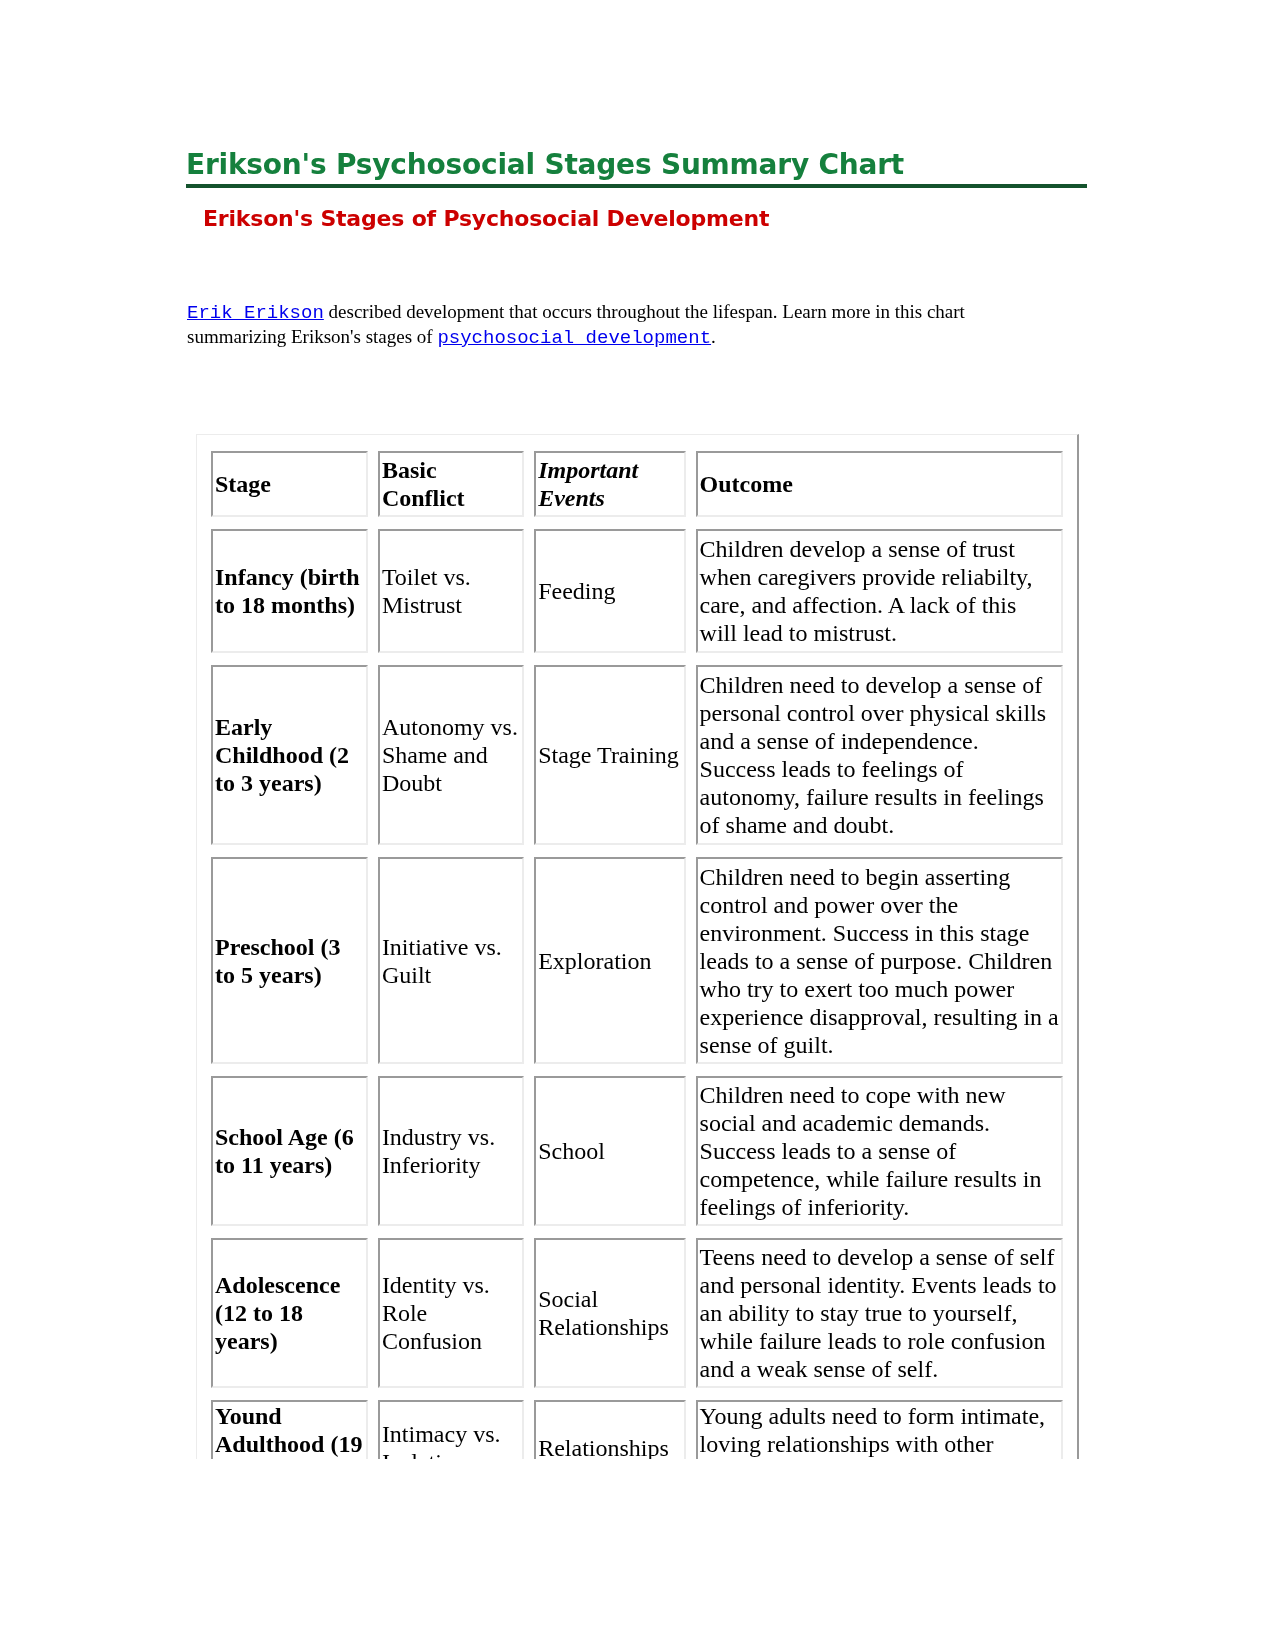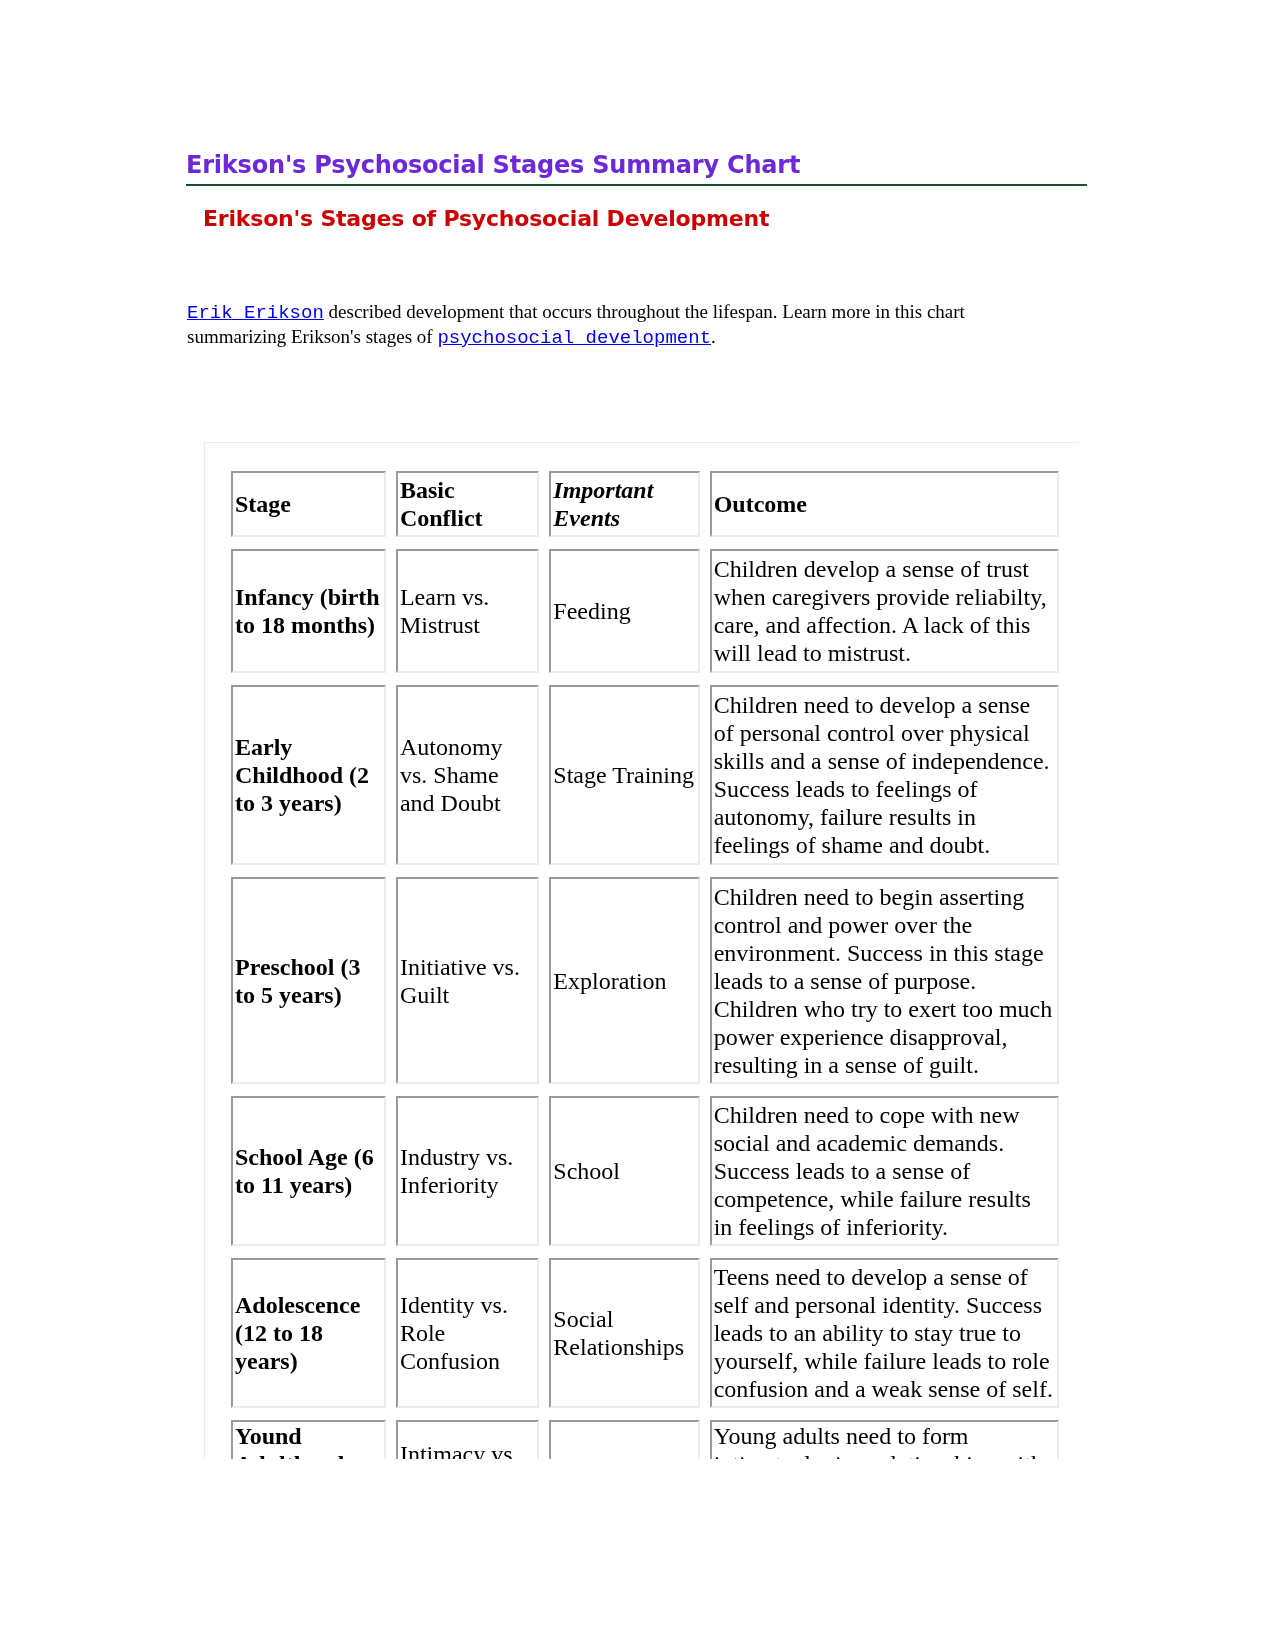--- a/index.html
+++ b/index.html
@@ -11,8 +11,8 @@
       position: absolute; left: 186px; top: 148px; width: 901px;
       margin: 0; padding: 0 0 2px 0;
       font-family: "DejaVu Sans", sans-serif; font-weight: bold;
-      font-size: 24px; line-height: 34px; color: #6d28d9;
-      border-bottom: 2px solid #14532d;
+      font-size: 28px; line-height: 34px; color: #15803d;
+      border-bottom: 4px solid #14532d;
       letter-spacing: -0.2px;
     }
     .page-subtitle {

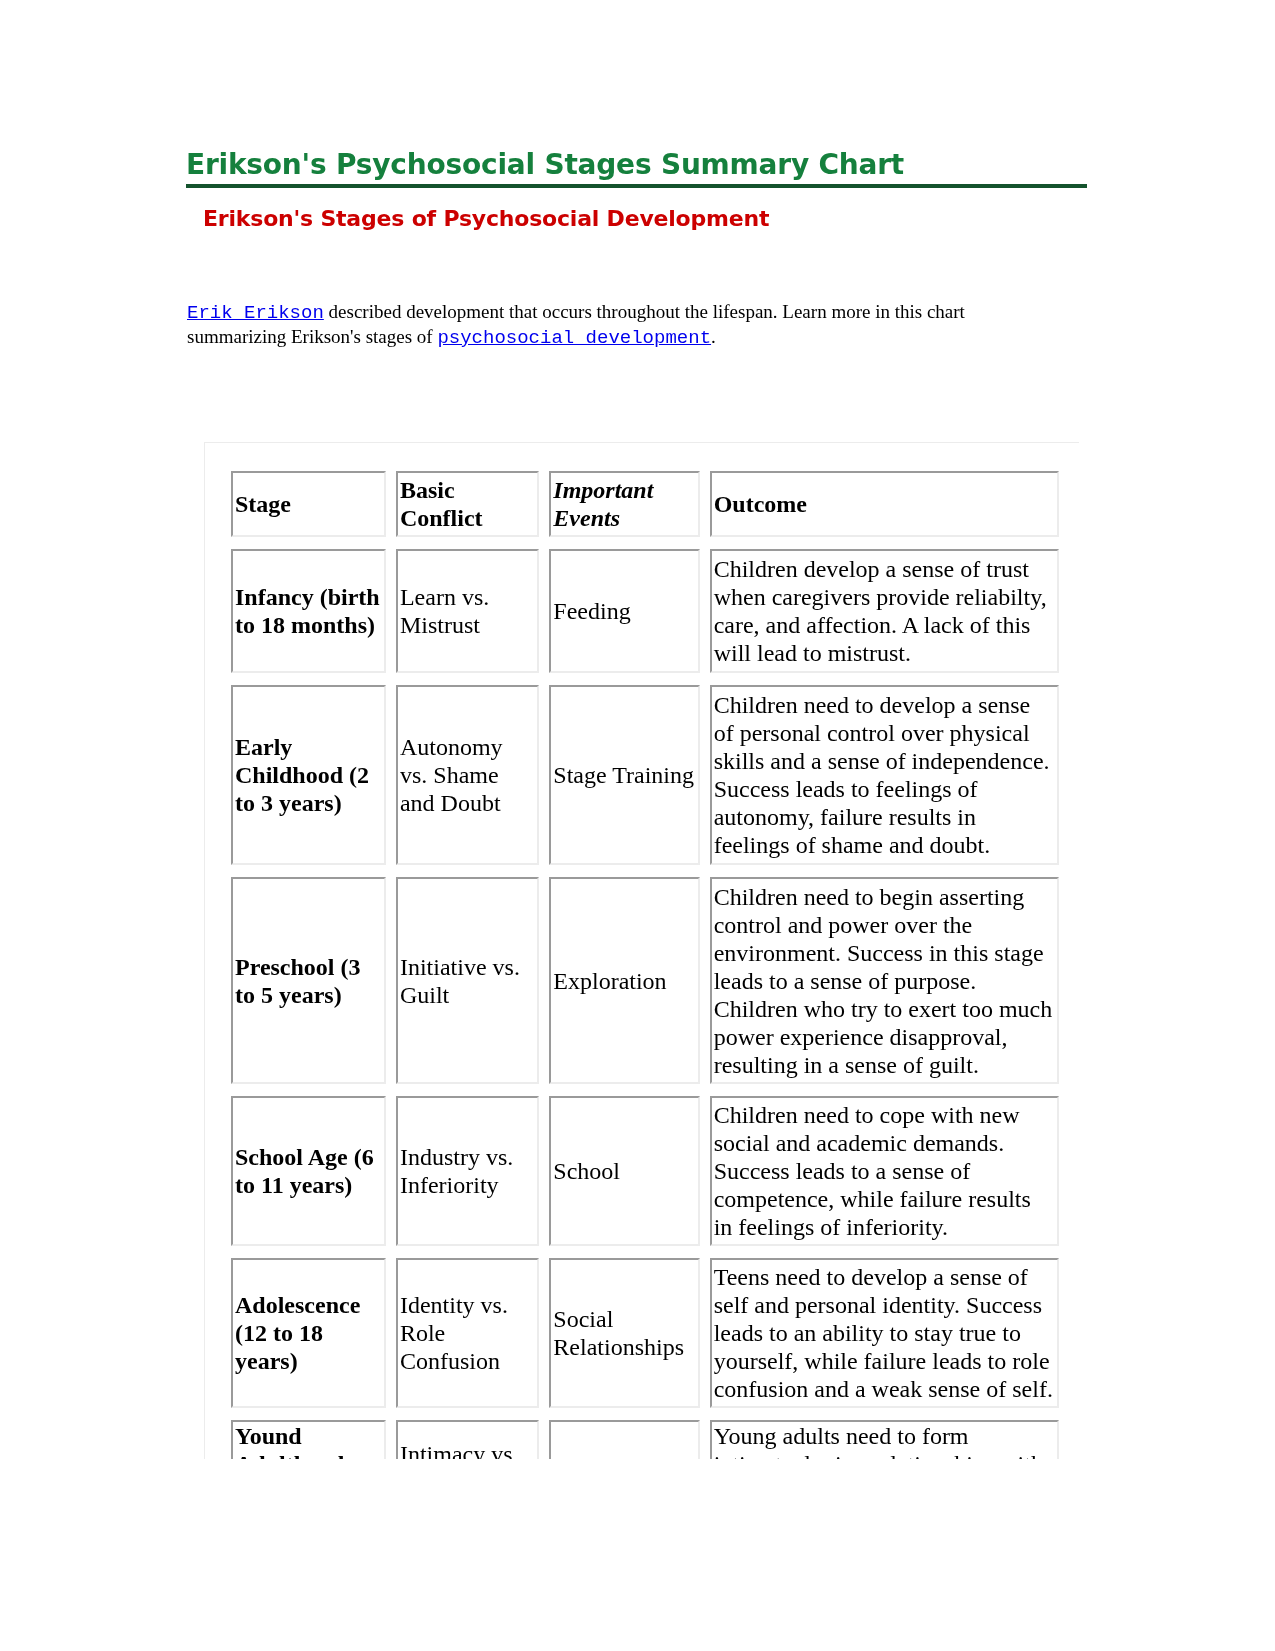--- a/index.html
+++ b/index.html
@@ -36,7 +36,7 @@
       border: 1px solid #ececec;
       border-right: 2px solid #999;
       width: 883px;
-      margin: 8px; padding: 16px;
+      margin: 0; padding: 4px;
     }
     table.stages td, table.stages th {
       border-top: 2px solid #9a9a9a;

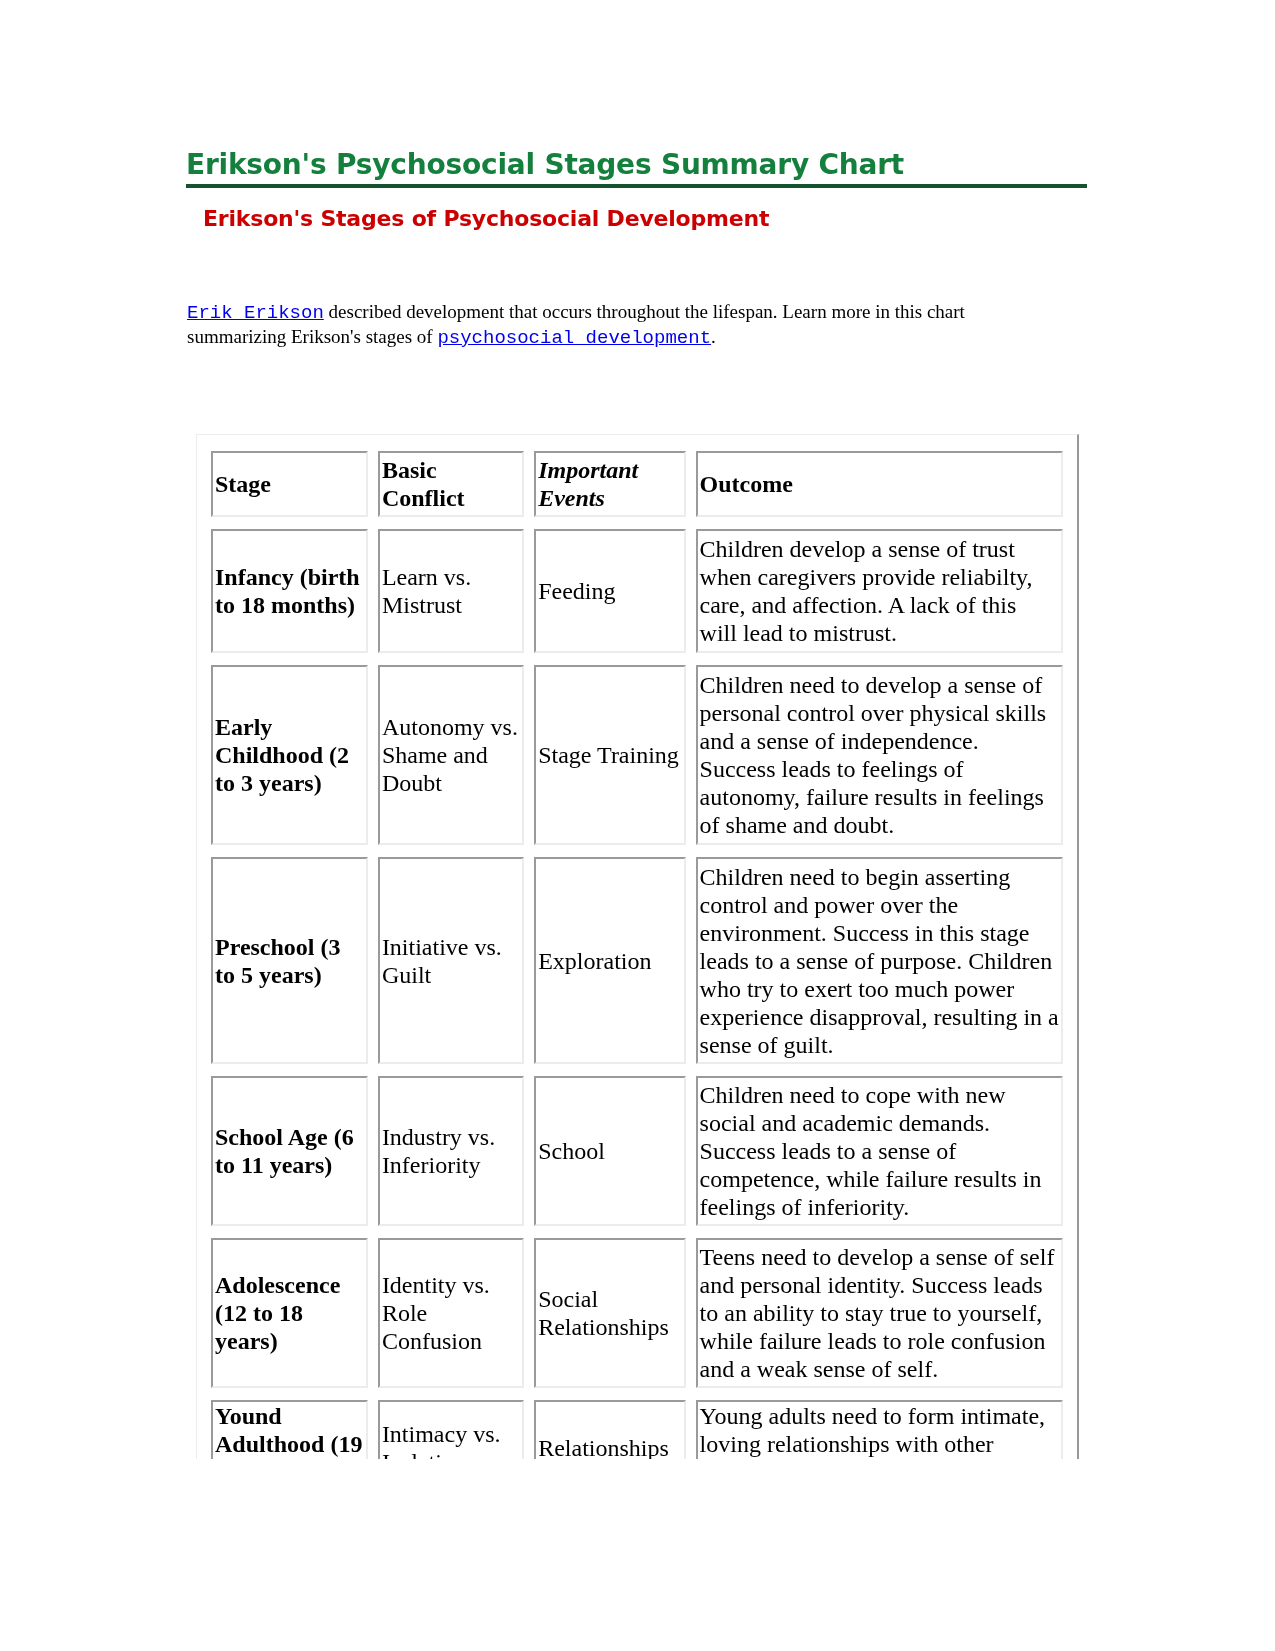--- a/index.html
+++ b/index.html
@@ -76,7 +76,7 @@
     <tbody>
       <tr style="height:124px;">
         <td class="stage-cell">Infancy (birth to 18 months)</td>
-        <td>Learn vs. Mistrust</td>
+        <td>Toilet vs. Mistrust</td>
         <td>Feeding</td>
         <td>Children develop a sense of trust when caregivers provide reliabilty, care, and affection. A lack of this will lead to mistrust.</td>
       </tr>

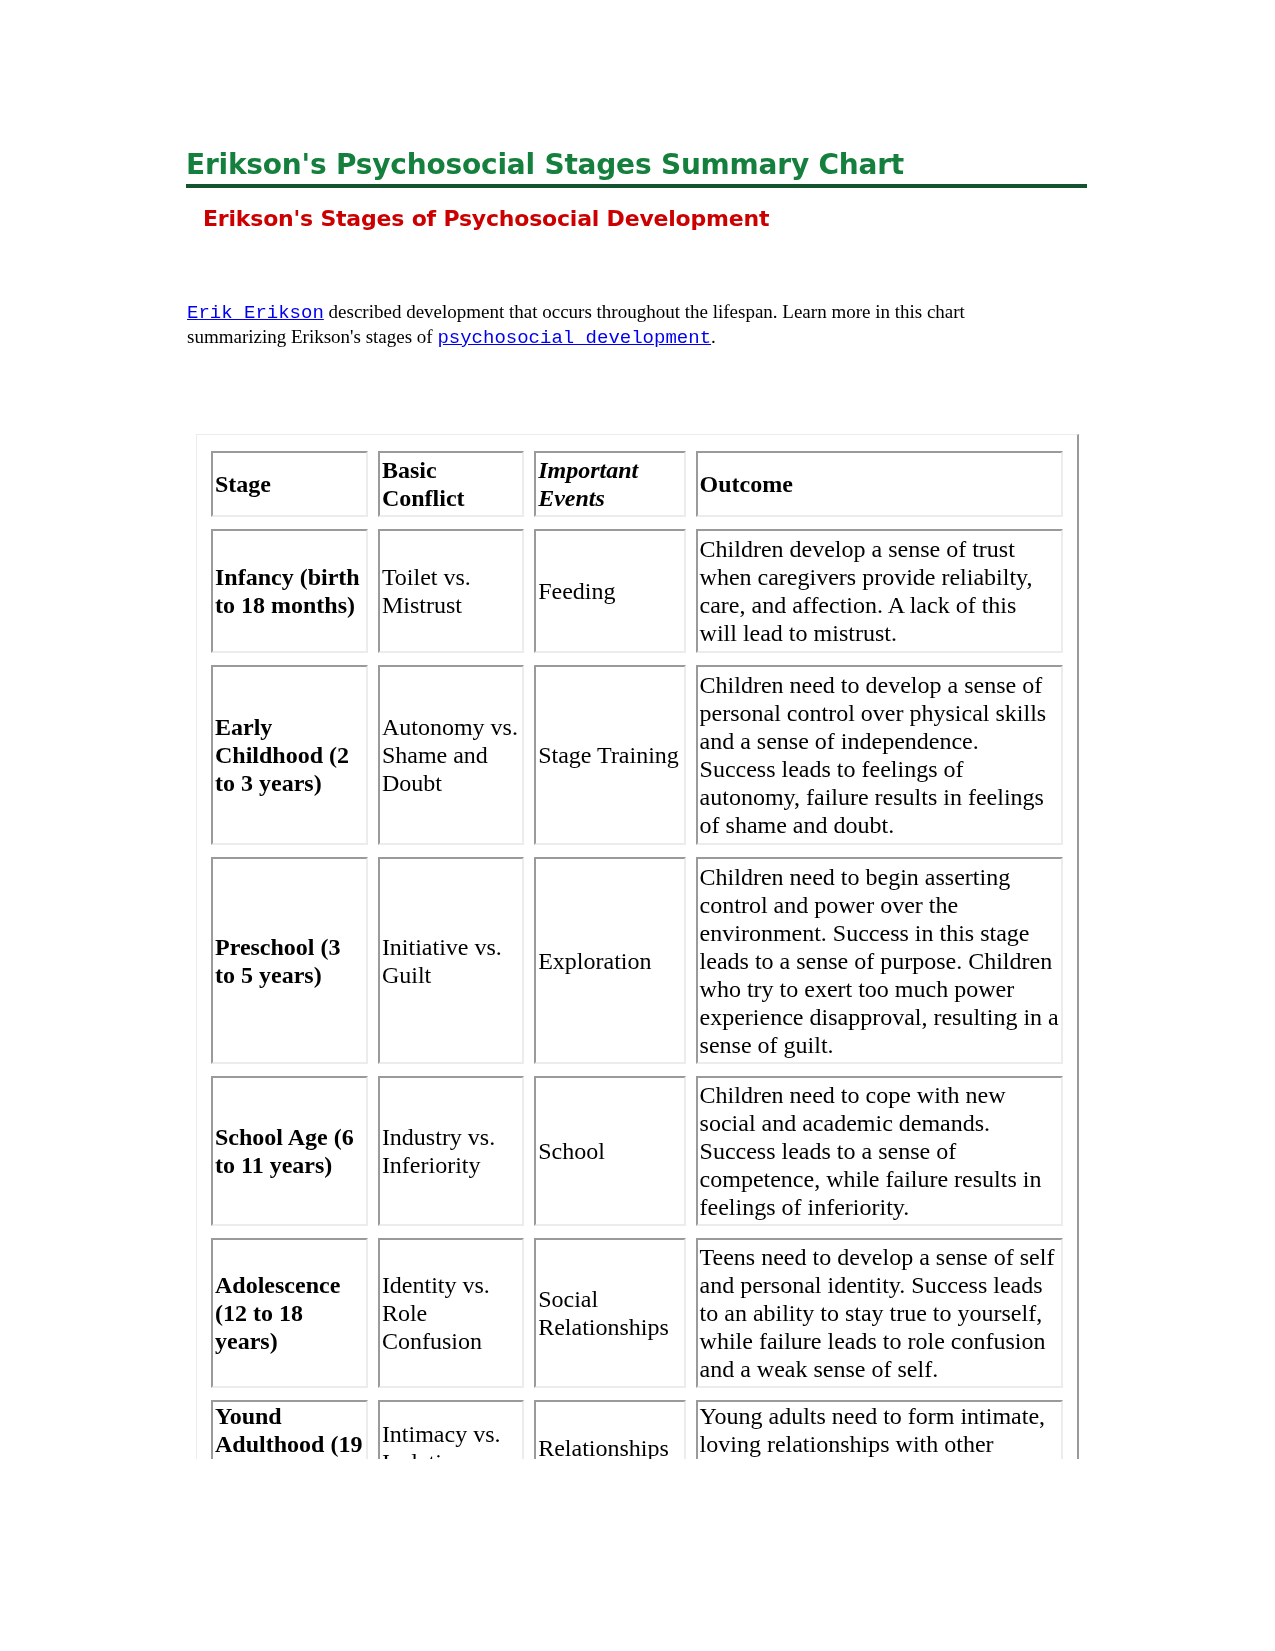--- a/index.html
+++ b/index.html
@@ -102,7 +102,7 @@
         <td class="stage-cell">Adolescence (12 to 18 years)</td>
         <td>Identity vs. Role Confusion</td>
         <td>Social Relationships</td>
-        <td>Teens need to develop a sense of self and personal identity. Success leads to an ability to stay true to yourself, while failure leads to role confusion and a weak sense of self.</td>
+        <td>Teens need to develop a sense of self and personal identity. Events leads to an ability to stay true to yourself, while failure leads to role confusion and a weak sense of self.</td>
       </tr>
       <tr style="height:120px;">
         <td class="stage-cell" style="vertical-align:top;">Yound Adulthood (19 to 40</td>

